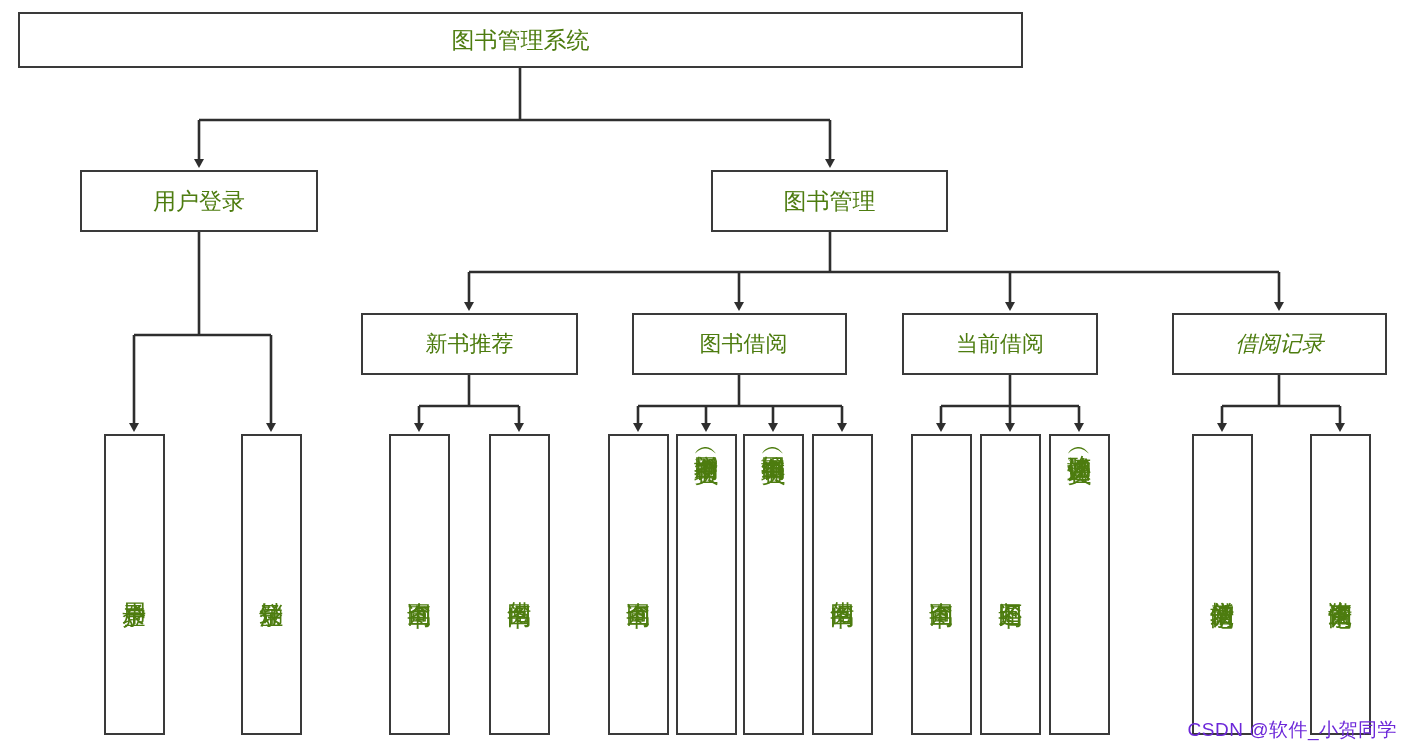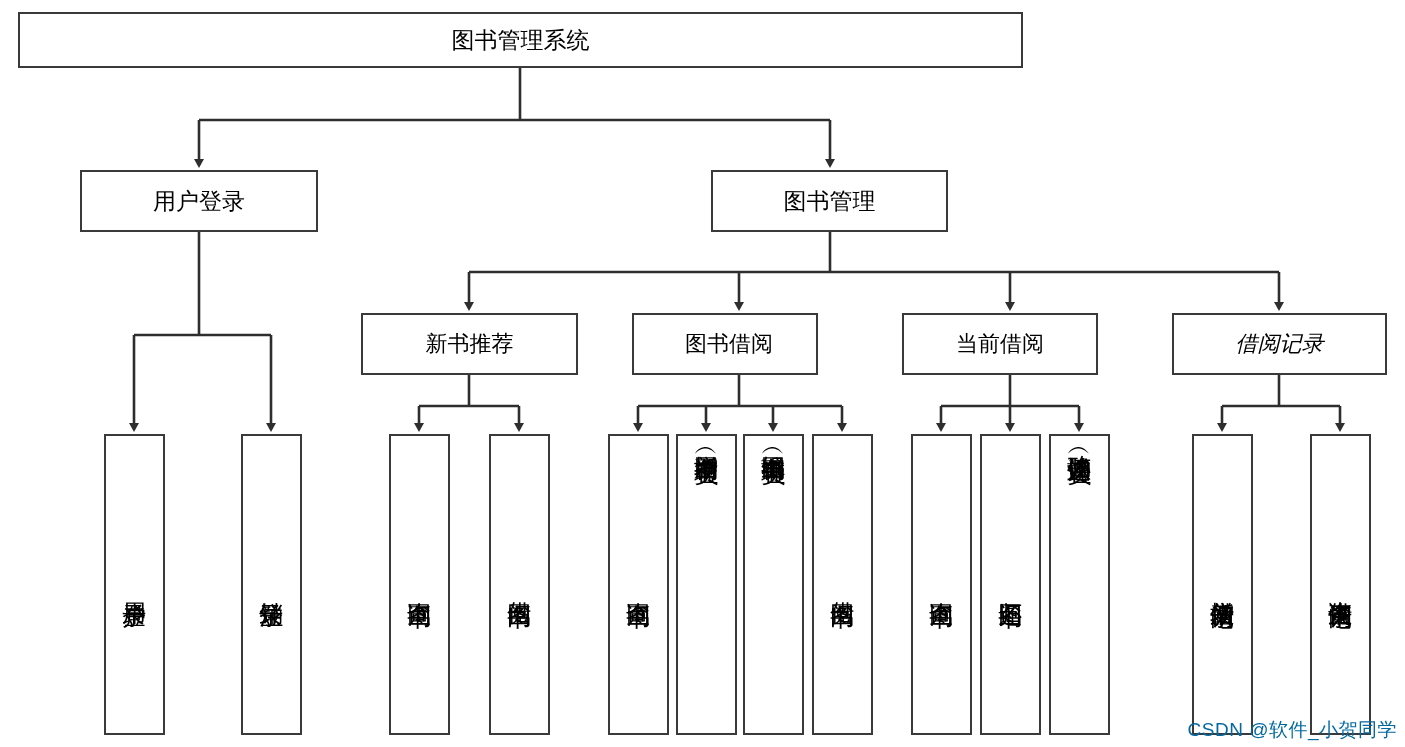--- a/index.html
+++ b/index.html
@@ -25,7 +25,7 @@
     display: flex;
     align-items: center;
     justify-content: center;
-    color: #000000;
+    color: #4d7c0f;
   }
   .node.root {
     font-size: 23px;

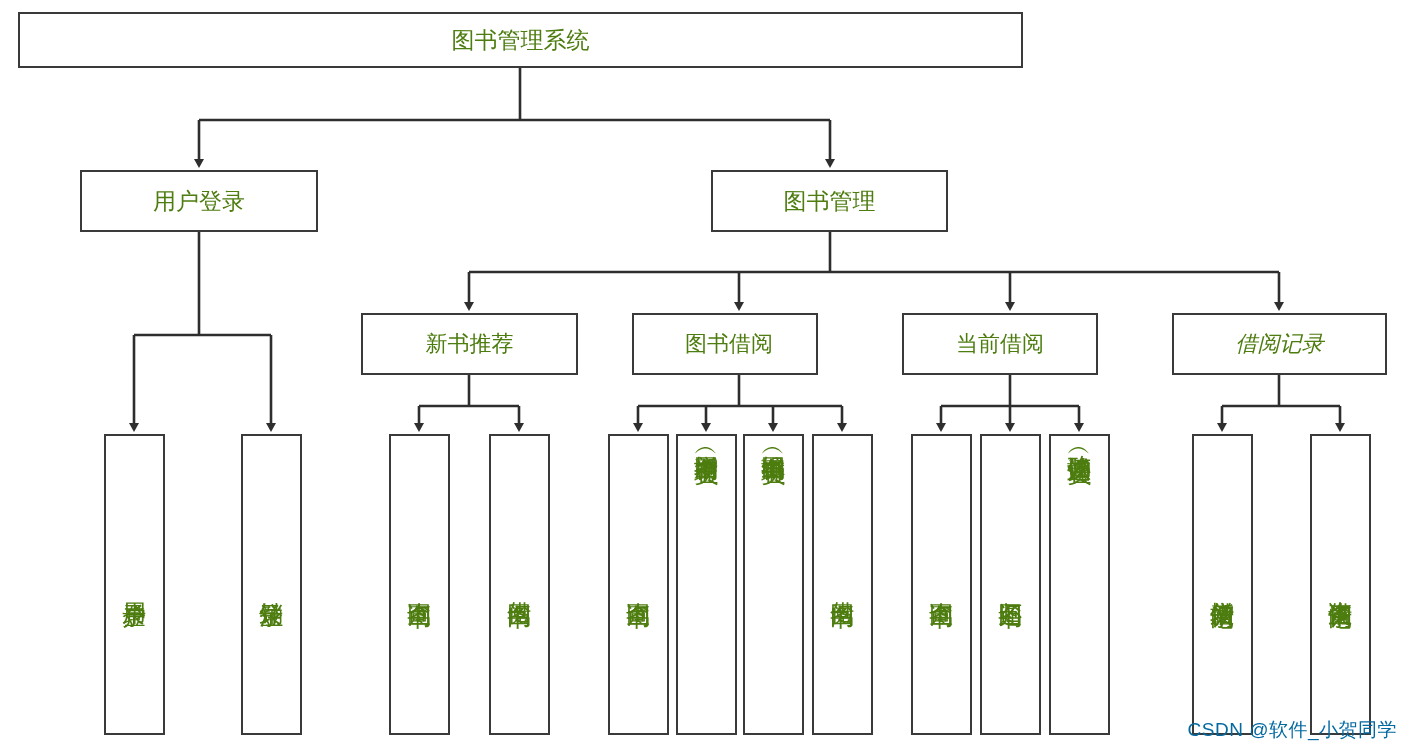--- a/index.html
+++ b/index.html
@@ -140,7 +140,7 @@
   <div class="node l2" style="left:711px; top:170px; width:237px; height:62px;">
     <span>图书管理</span>
   </div>
-  <div class="node l3" style="left:632px; top:313px; width:186px; height:62px;padding-left:8px;">
+  <div class="node l3" style="left:632px; top:313px; width:215px; height:62px;padding-left:8px;">
     <span>图书借阅</span>
   </div>
   <div class="node l3" style="left:902px; top:313px; width:196px; height:62px;">

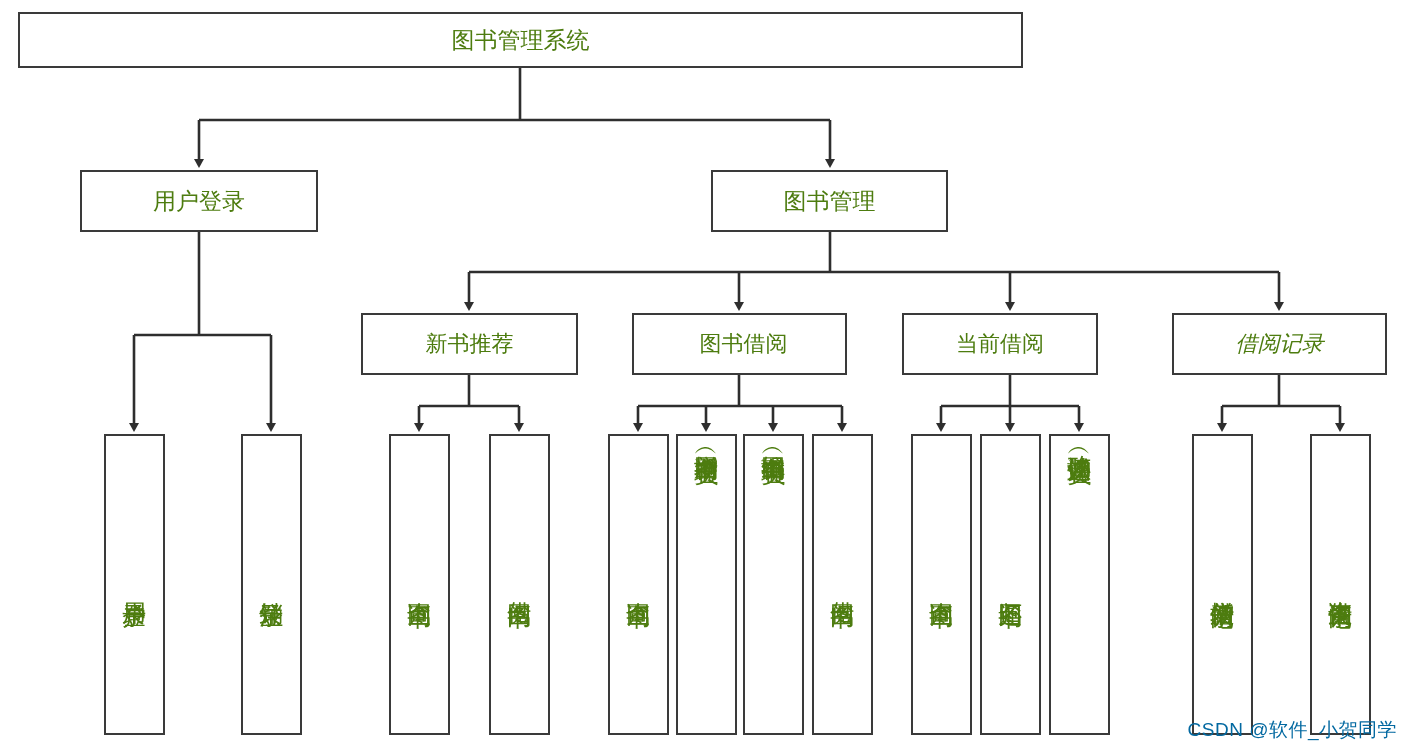--- a/index.html
+++ b/index.html
@@ -66,7 +66,7 @@
     right: 8px;
     bottom: 4px;
     font-size: 19px;
-    color: #0369a1;
+    color: #6d28d9;
     white-space: nowrap;
     letter-spacing: 0.5px;
   }

